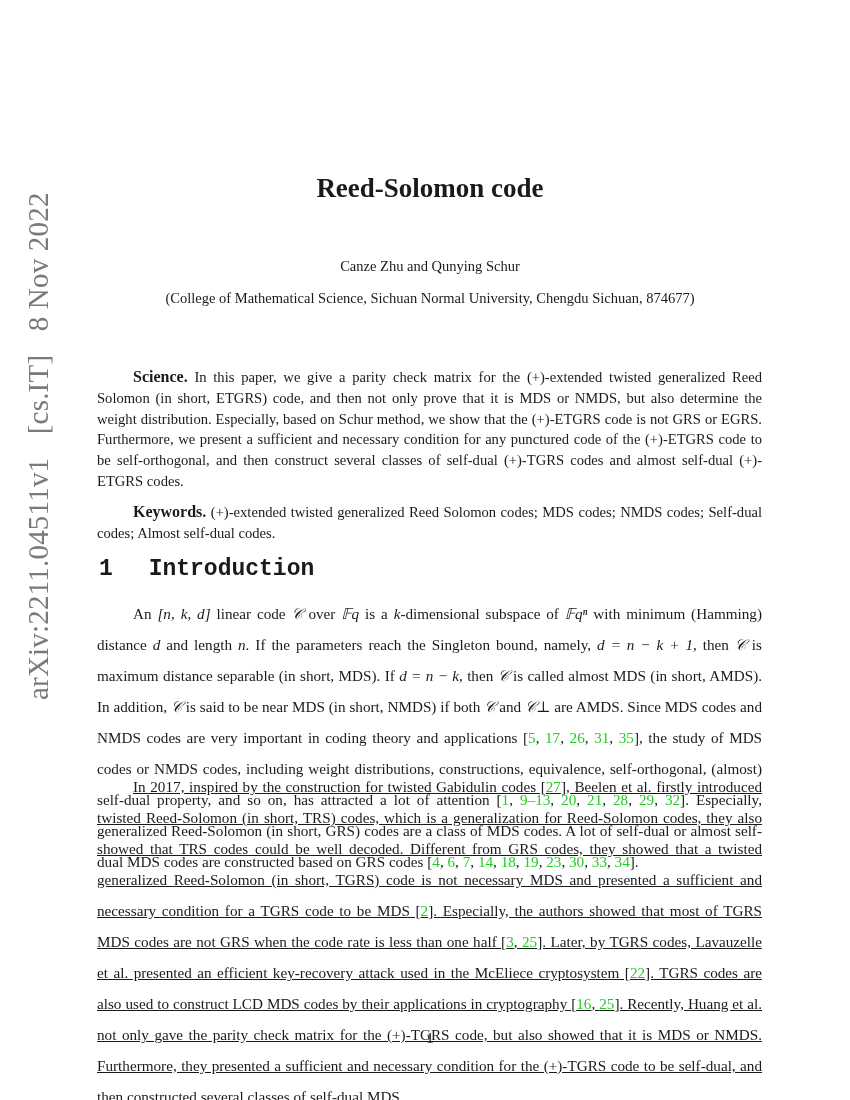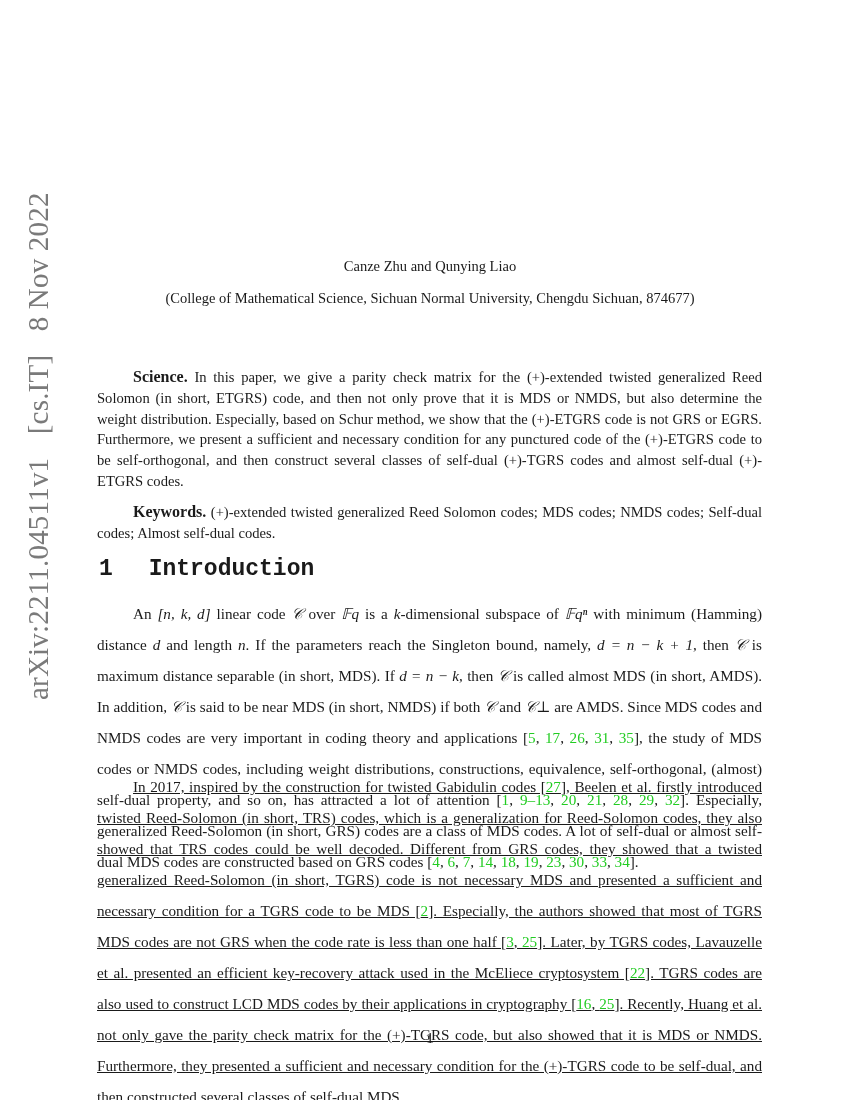--- a/index.html
+++ b/index.html
@@ -57,6 +57,7 @@
 </div>
 
 <div class="title">
+  <div>Reed-Solomon code</div>
 </div>
 
 <div class="authors">Canze Zhu and Qunying Liao</div>

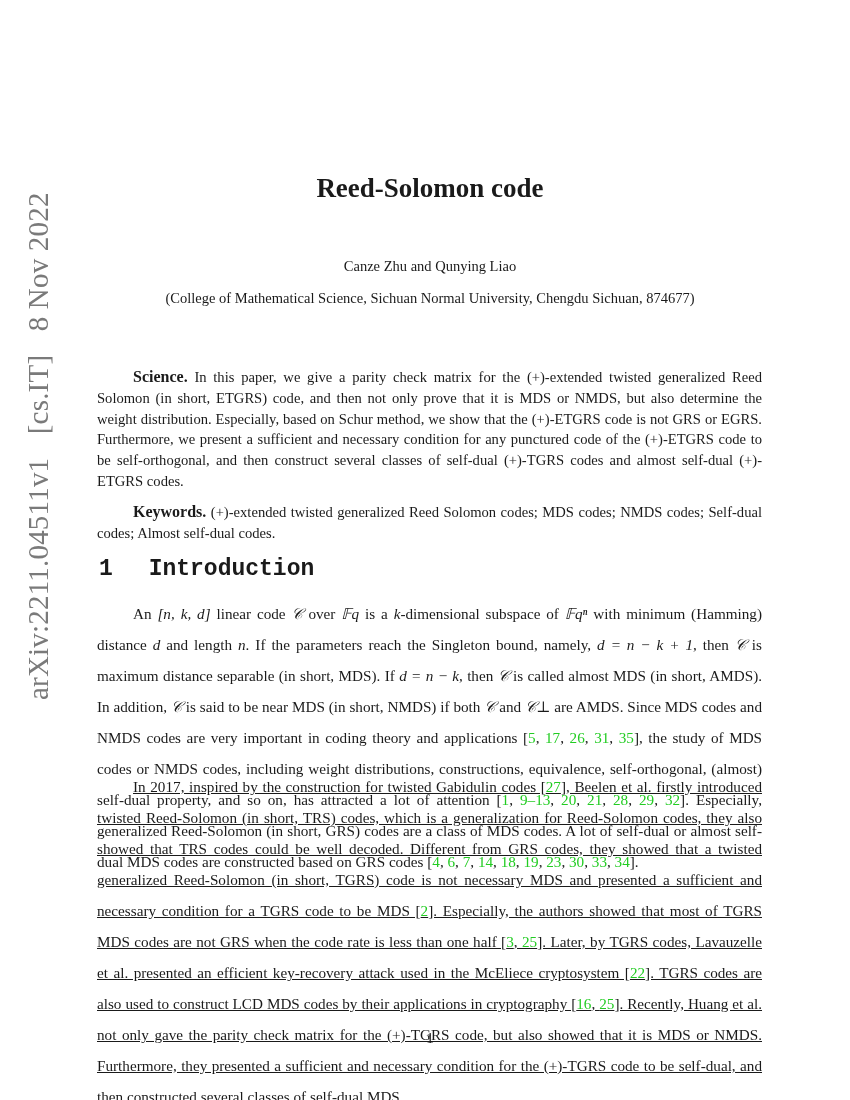--- a/index.html
+++ b/index.html
@@ -60,7 +60,7 @@
   <div>Reed-Solomon code</div>
 </div>
 
-<div class="authors">Canze Zhu and Qunying Liao</div>
+<div class="authors">Canze Zhu and Qunying Schur</div>
 <div class="affil">(College of Mathematical Science, Sichuan Normal University, Chengdu Sichuan, 874677)</div>
 
 <div class="para abstract indent">

